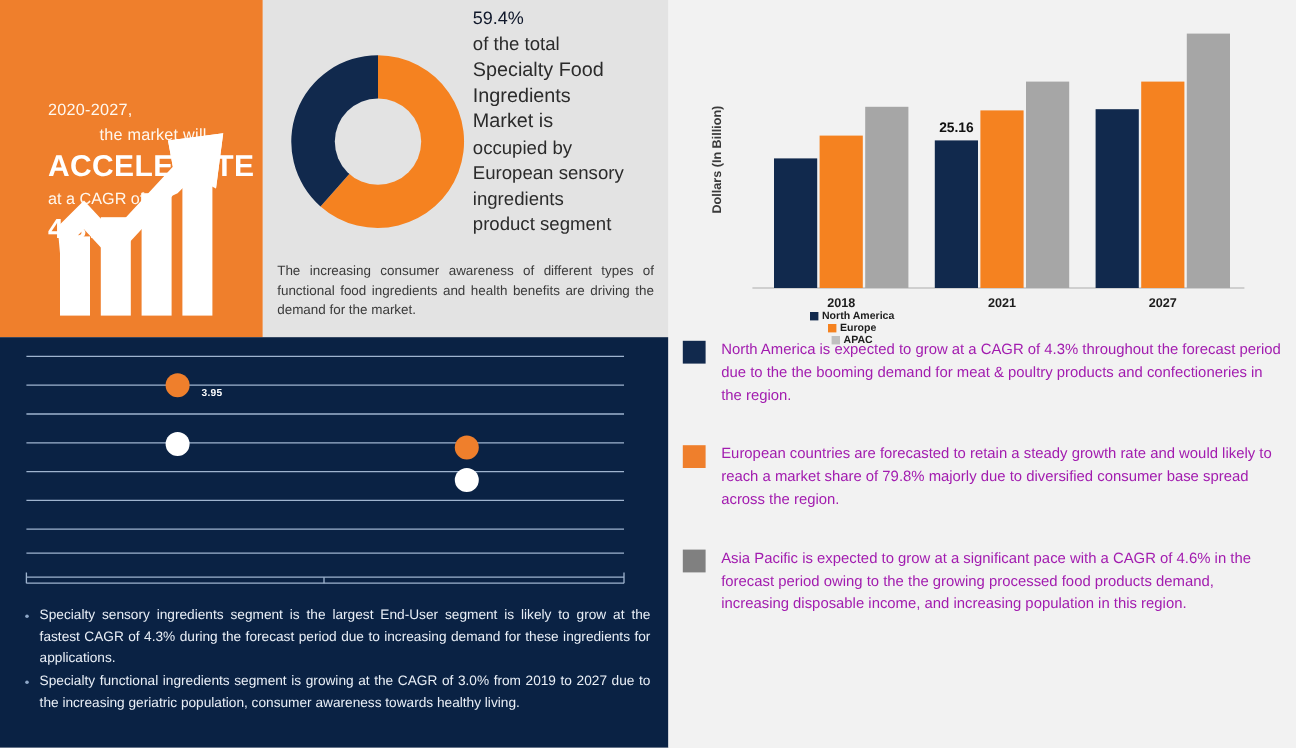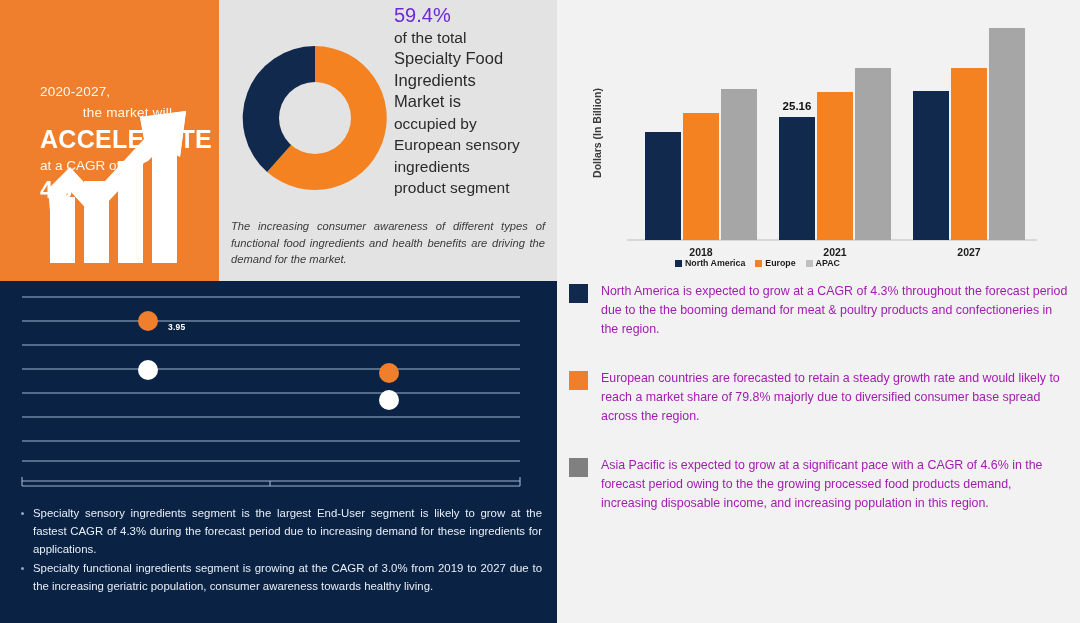--- a/index.html
+++ b/index.html
@@ -34,7 +34,7 @@
     position:absolute;left:175px;top:5px;width:160px;
     font-size:15.5px;line-height:21.5px;color:#2b2b2b;
   }
-  .headline .pct{color:#6d28d9;font-size:20px;display:block;}
+  .headline .pct{color:#0f172a;font-size:15px;display:block;}
   .headline .bigword{font-size:16.5px;margin-top:48px;}
   .donut-note{
     position:absolute;left:12px;top:218px;width:314px;

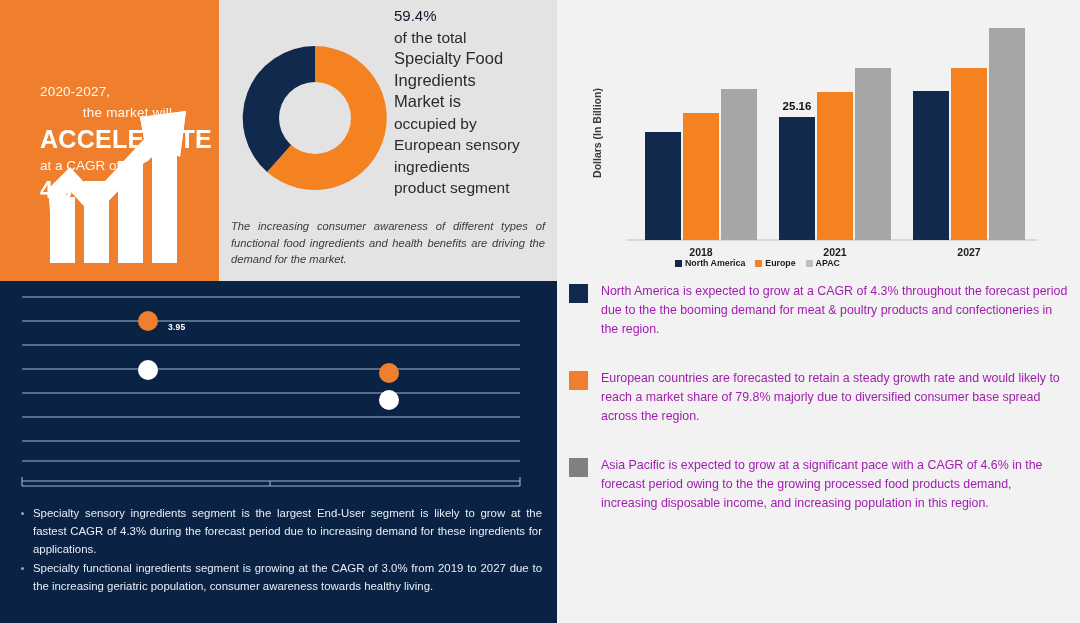--- a/index.html
+++ b/index.html
@@ -38,7 +38,7 @@
   .headline .bigword{font-size:16.5px;margin-top:48px;}
   .donut-note{
     position:absolute;left:12px;top:218px;width:314px;
-    font-size:11.2px;line-height:16.5px;color:#3a3a3a;text-align:justify;font-style:italic;
+    font-size:11.2px;line-height:16.5px;color:#3a3a3a;text-align:justify;
   }
 
   

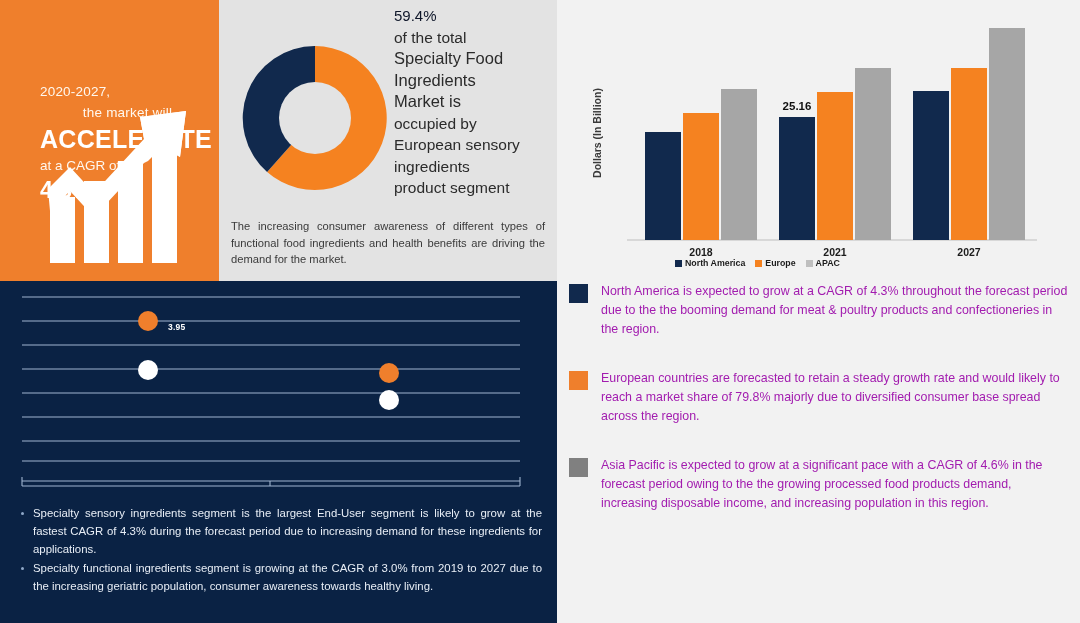--- a/index.html
+++ b/index.html
@@ -69,8 +69,8 @@
   .barchart{position:absolute;left:30px;top:8px;}
   .bar-legend{
     position:absolute;left:118px;top:258px;
-    display:flex;align-items:center;gap:10px;
-    font-size:8.8px;font-weight:bold;color:#1c1c1c;
+    display:flex;align-items:center;
+    font-size:8.8px;font-weight:bold;color:#1c1c1c;flex-direction:column;
   }
   .bar-legend .li{display:flex;align-items:center;gap:3px;}
   .bar-legend i{width:7px;height:7px;display:inline-block;}

